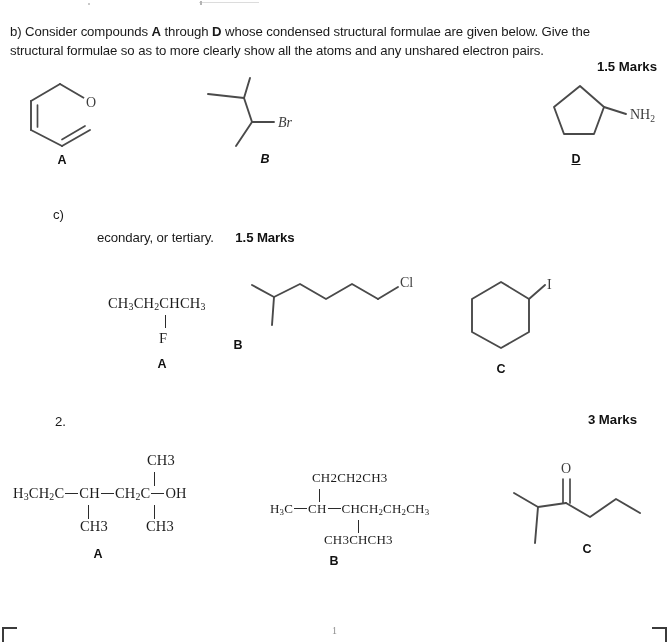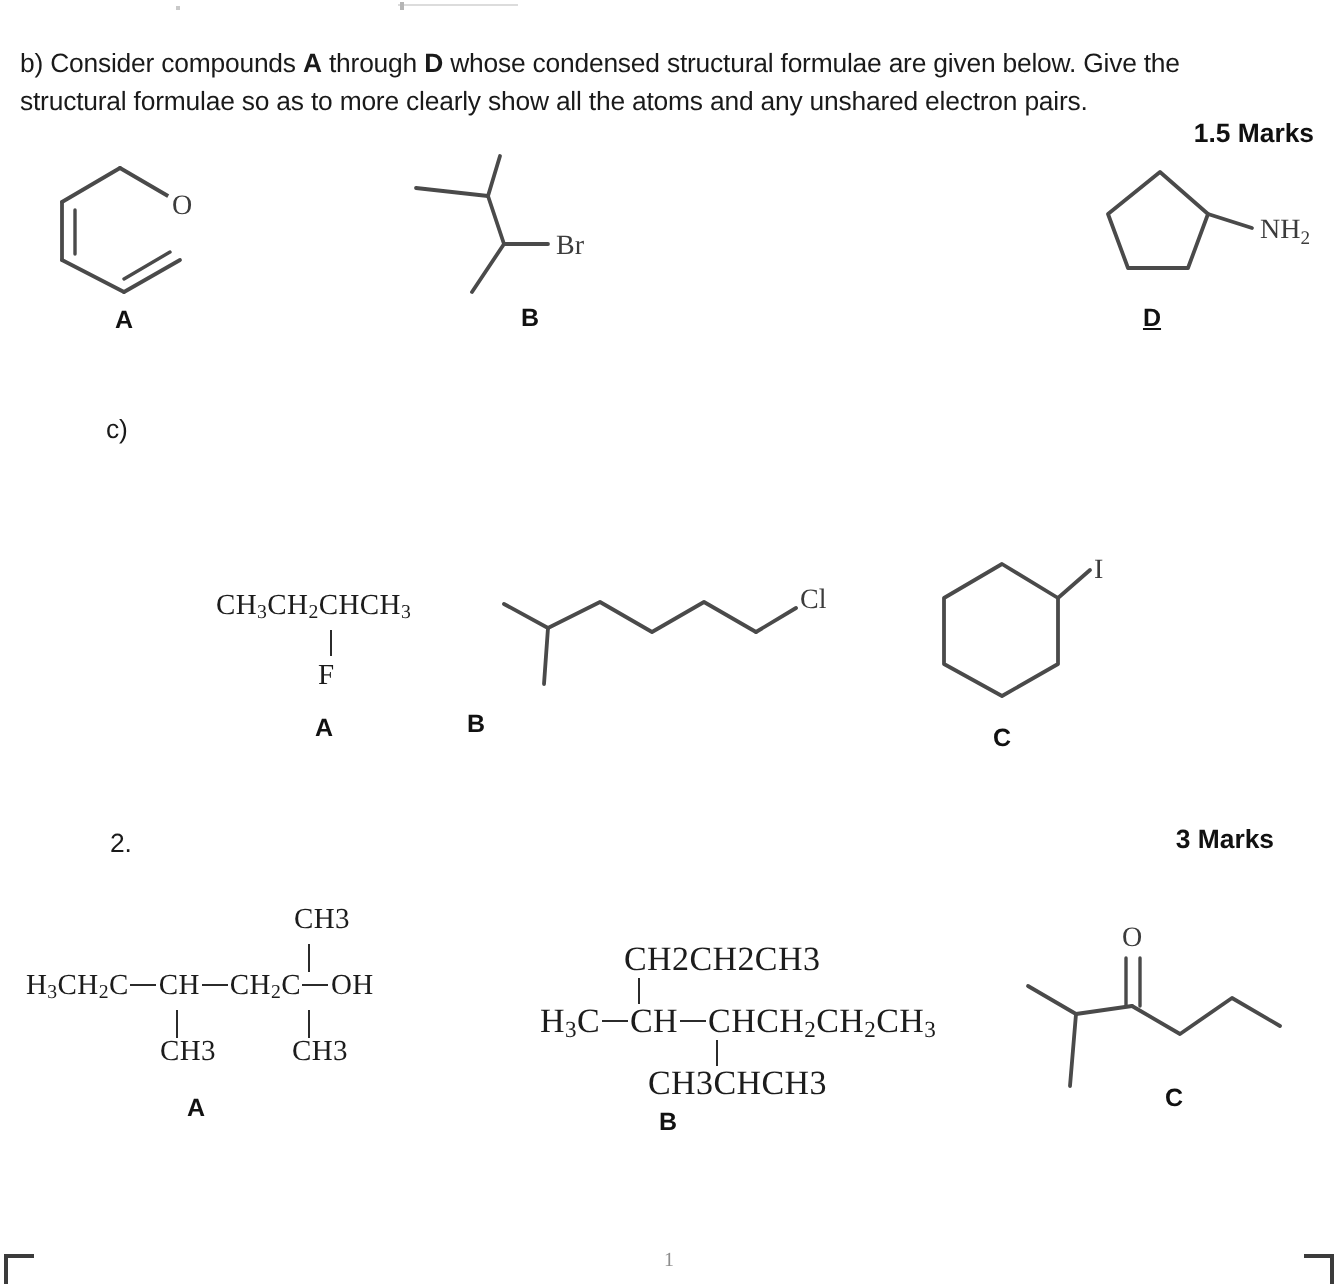--- a/index.html
+++ b/index.html
@@ -164,7 +164,7 @@
     <div class="struct-label" style="width:80px; margin-top:5px;">A</div>
   </div>
 
-  <div class="abs" style="left:198px; top:76px;">
+  <div class="abs" style="left:198px; top:76px;font-style:italic;">
     <svg width="112" height="74" viewBox="0 0 112 74">
 
       <path class="bondline" d="M52,2 L46,22"></path>

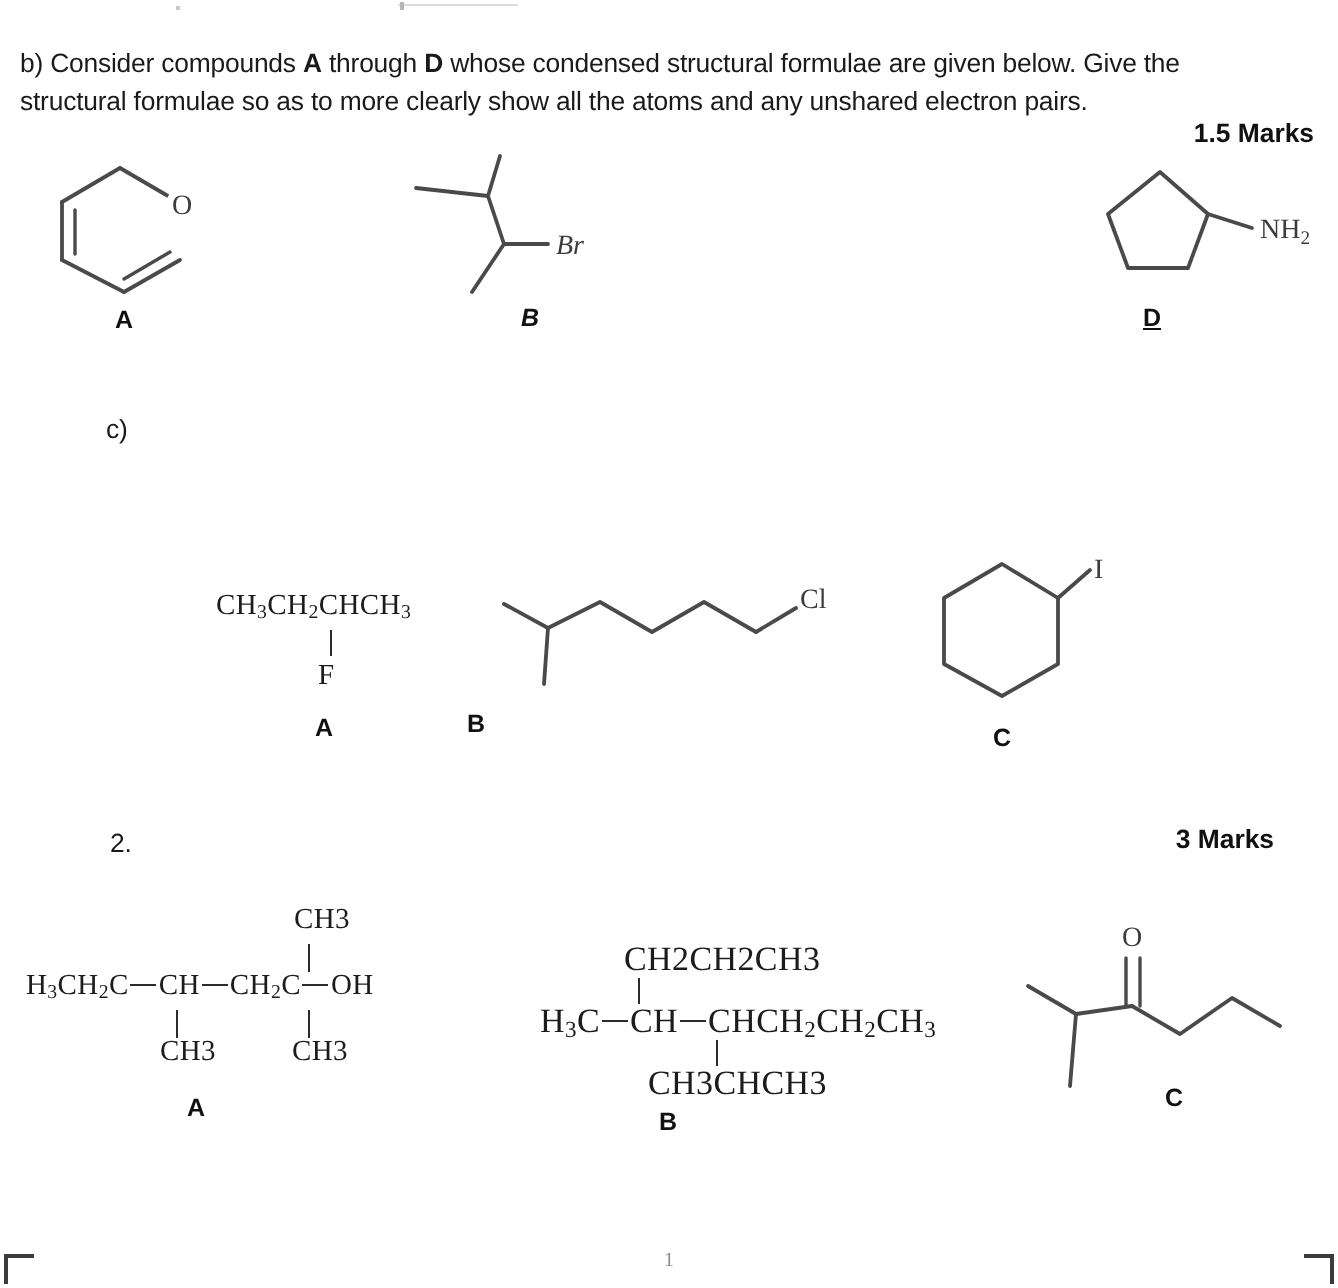--- a/index.html
+++ b/index.html
@@ -193,6 +193,10 @@
   </div>
 
   <div class="abs q-text" style="left:53px; top:205px;">c)</div>
+  <div class="abs q-text" style="left:97px; top:228px;">
+    <span>econdary, or tertiary.</span>
+    <span class="marks" style="margin-left:18px;">1.5 Marks</span>
+  </div>
 
   <div class="abs" style="left:108px; top:295px;">
     <div class="formula" style="position:relative;">

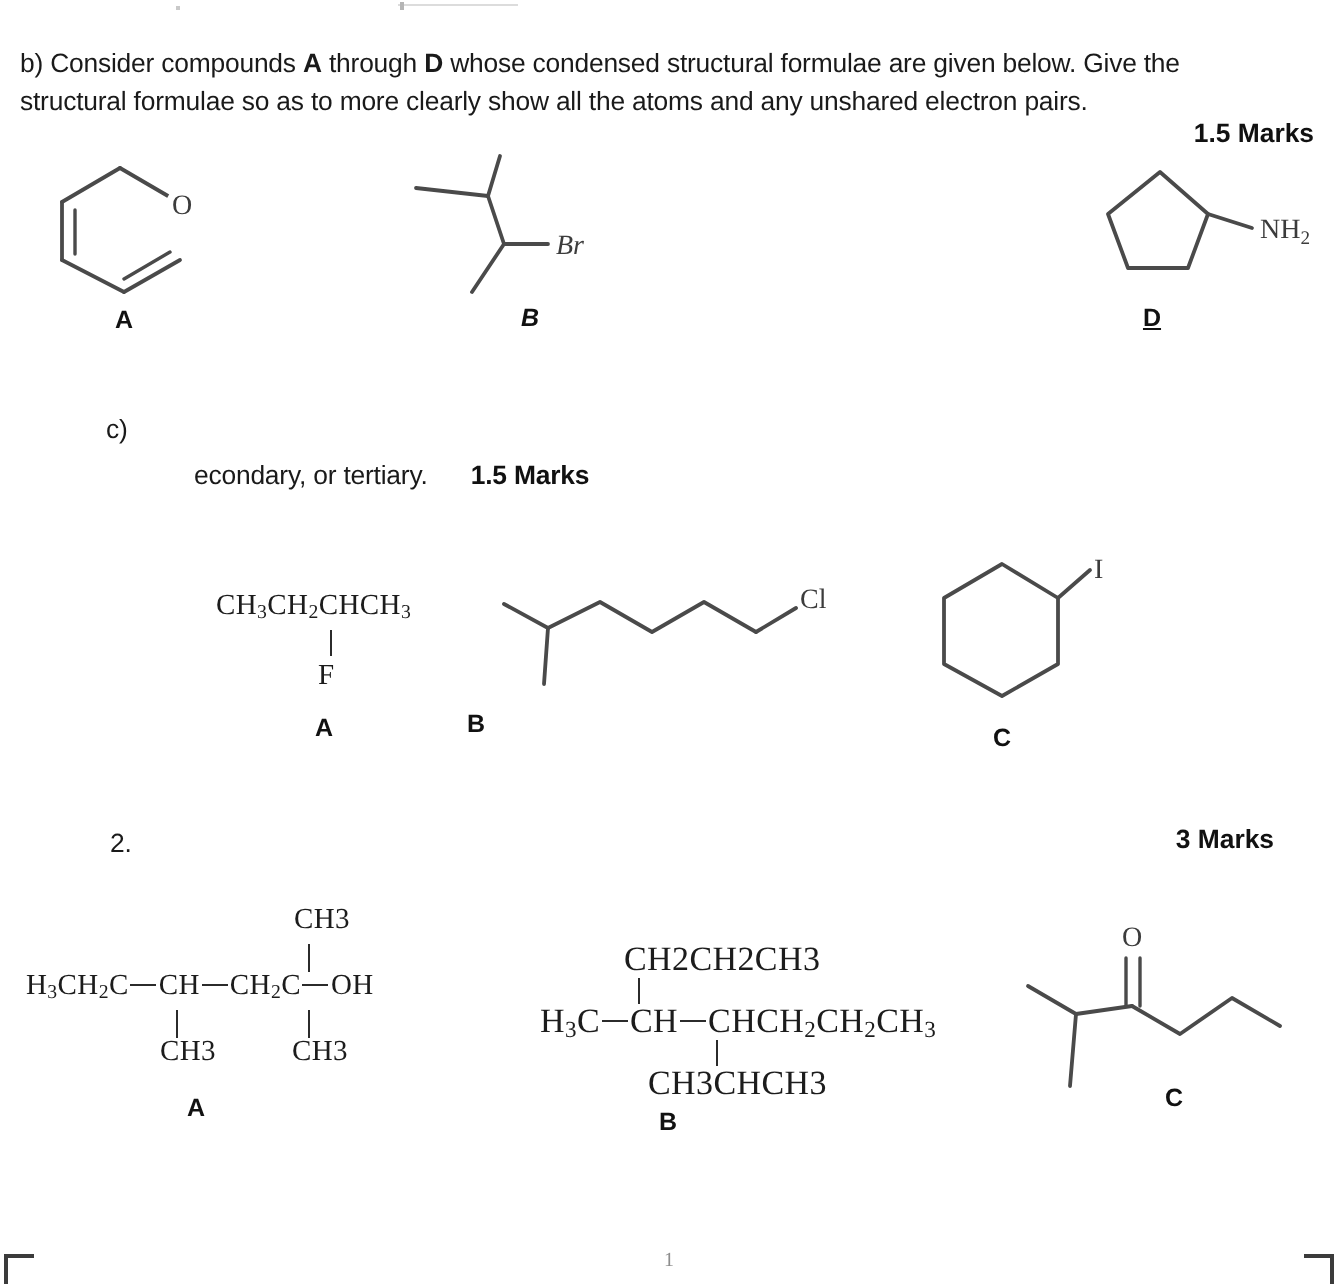--- a/index.html
+++ b/index.html
@@ -208,7 +208,7 @@
     <div class="struct-label" style="position:absolute; left:34px; top:62px; width:40px;">A</div>
   </div>
 
-  <div class="abs" style="left:248px; top:285px;">
+  <div class="abs" style="left:248px; top:268px;">
     <svg width="172" height="62" viewBox="0 0 172 62">
 
       <path class="bondline" d="M4,17 L26,29"></path>

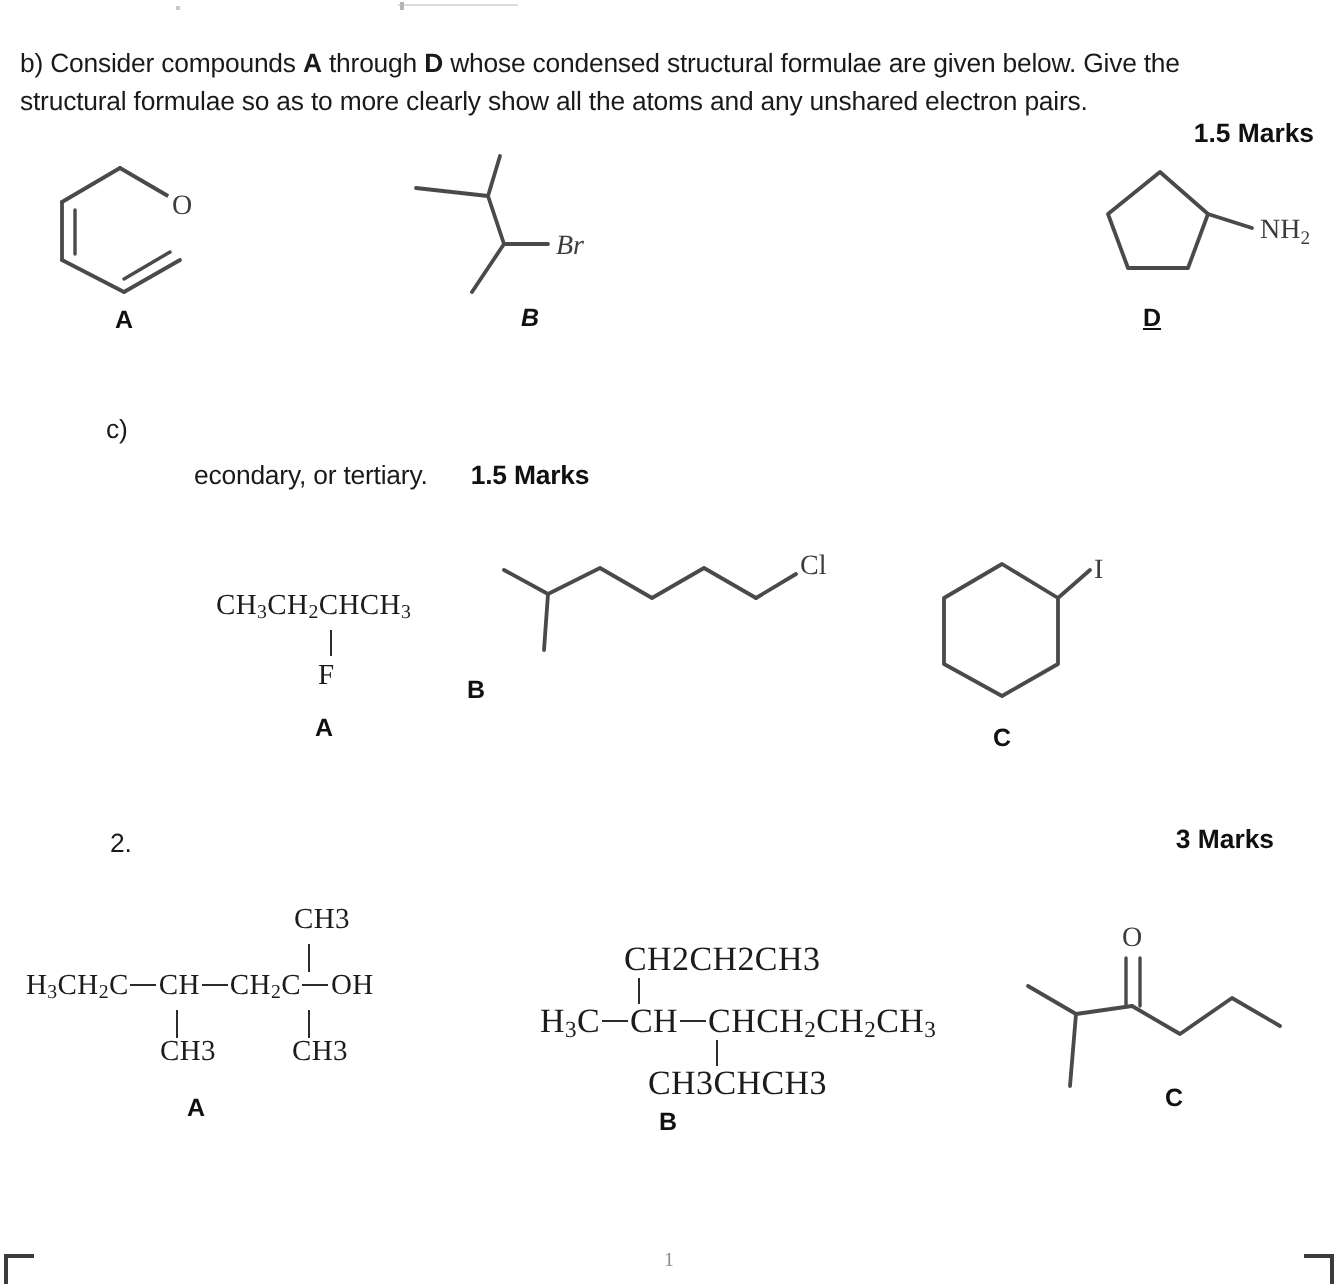--- a/index.html
+++ b/index.html
@@ -57,7 +57,7 @@
     vertical-align: -0.22em;
   }
   .formula-sm {
-    font-size: 17px;
+    font-size: 13px;
   }
 
   

